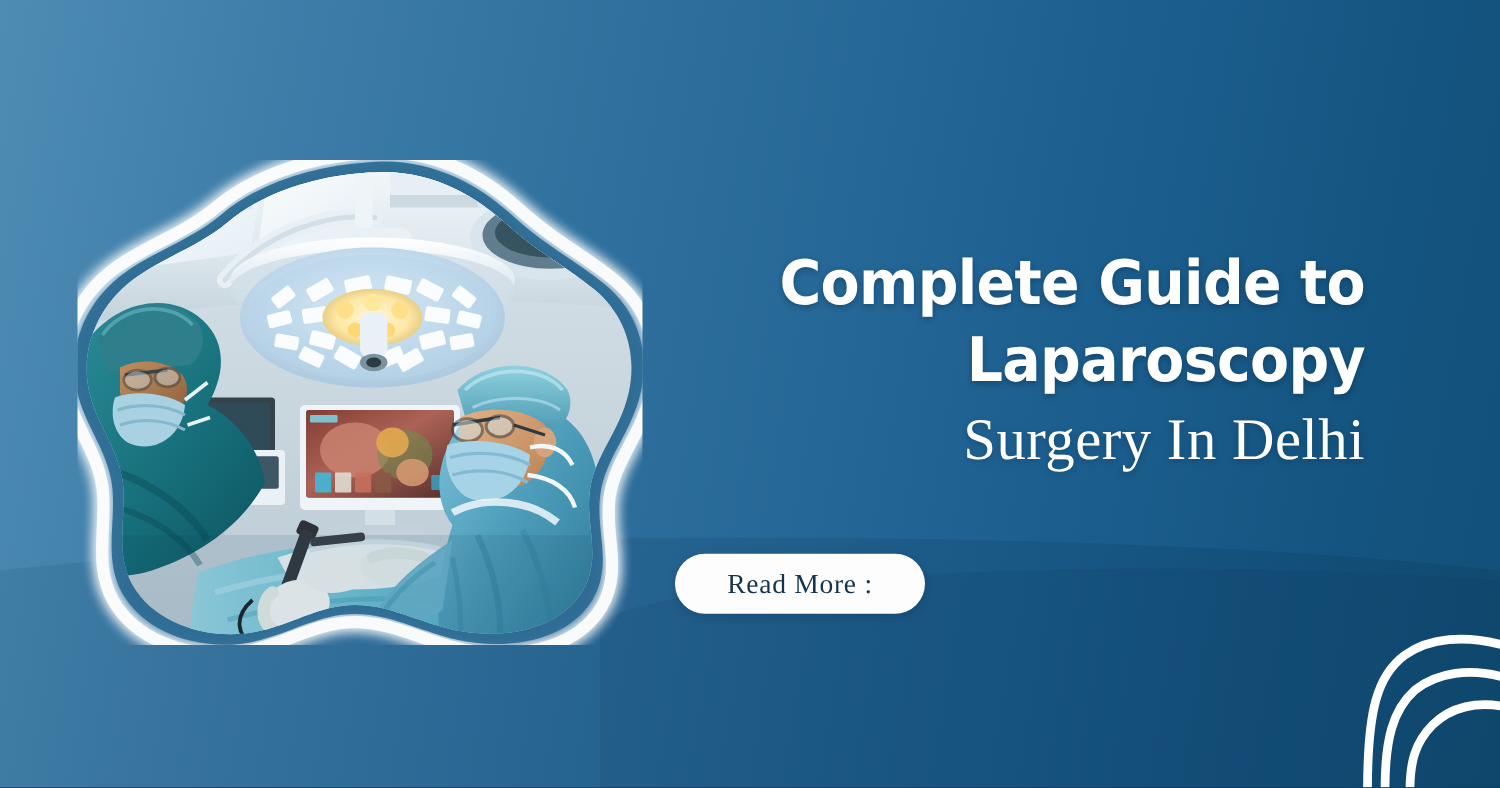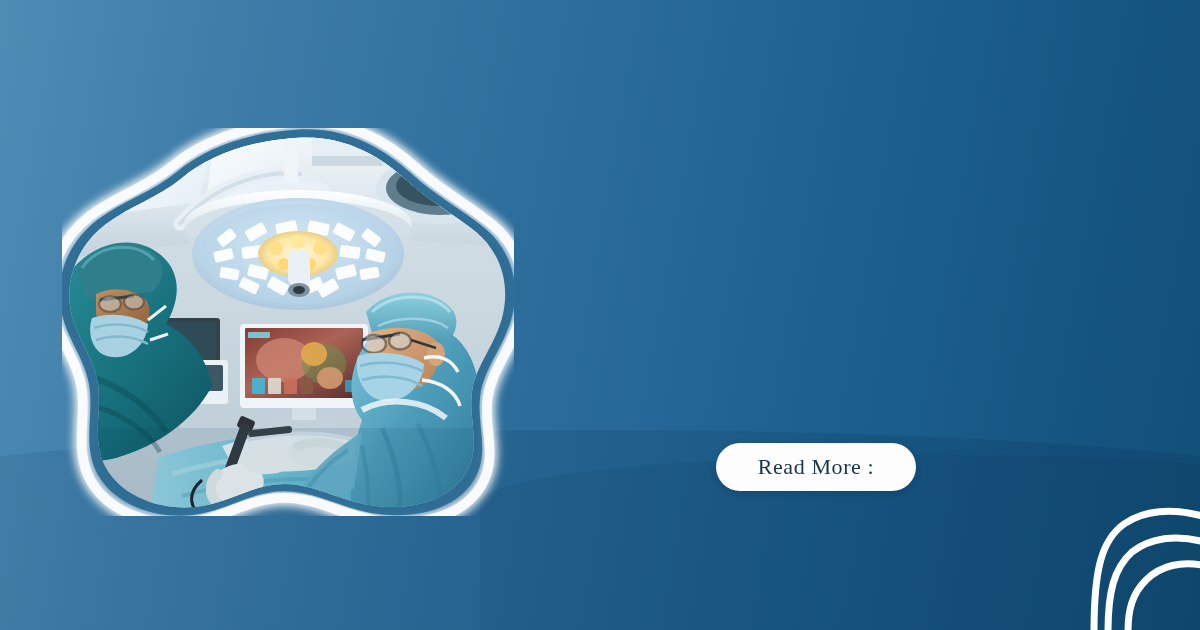--- a/index.html
+++ b/index.html
@@ -427,6 +427,13 @@
     </svg>
   </div>
 
+  <div class="text-col">
+    <h1 class="headline">
+      <span class="ln">Complete Guide to</span>
+      <span class="ln">Laparoscopy</span>
+    </h1>
+    <p class="subhead">Surgery In Delhi</p>
+  </div>
 
   <div class="btn-row">
     <button class="read-more">Read More :</button>

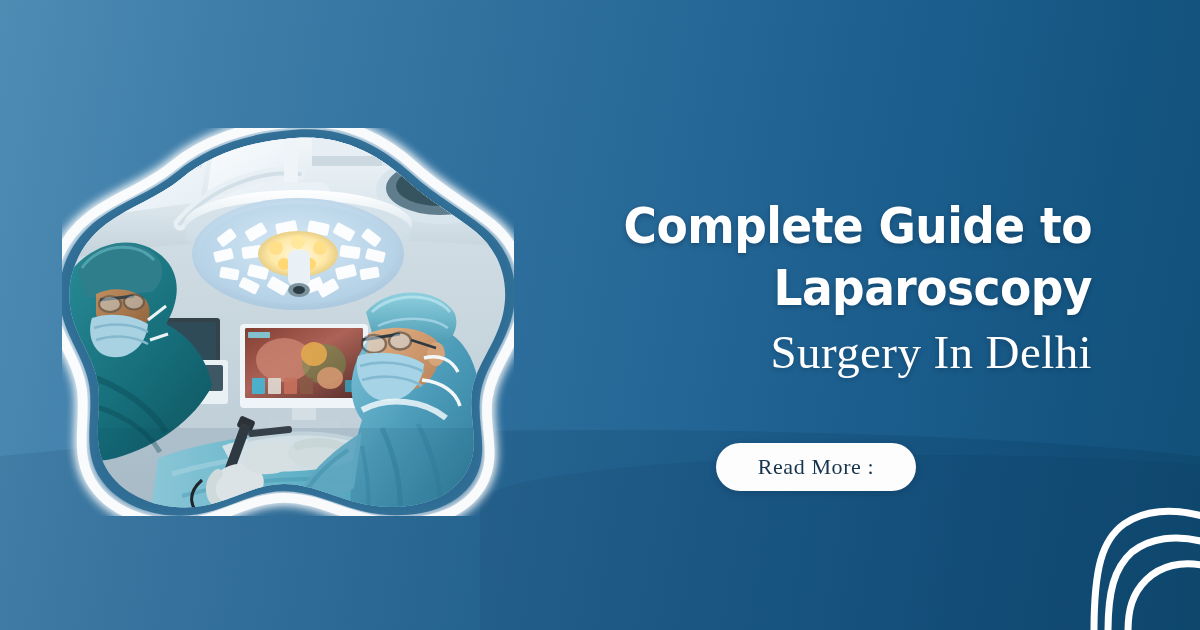--- a/index.html
+++ b/index.html
@@ -89,7 +89,7 @@
     top: 443px;
     width: 552px;
     display: flex;
-    justify-content: center;
+    justify-content: flex-start;
   }
   .read-more {
     display: inline-flex;

